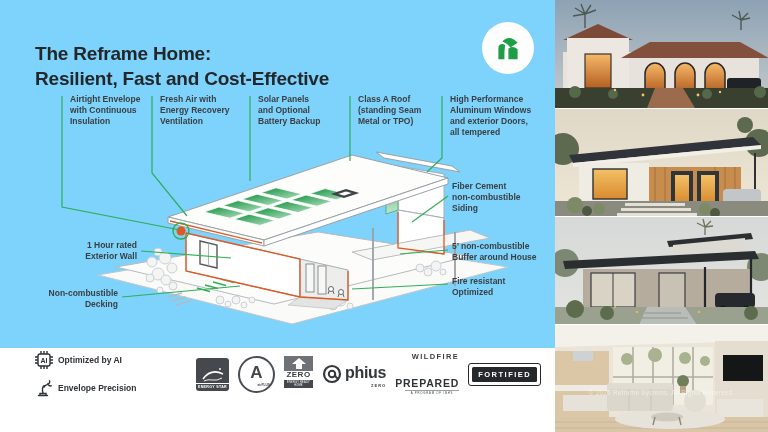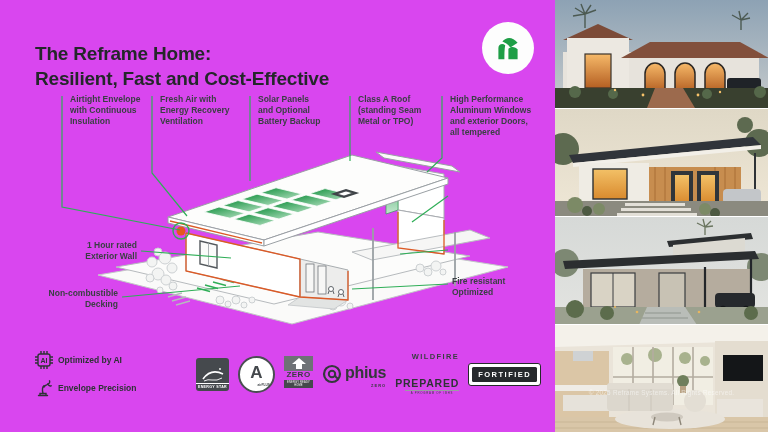--- a/index.html
+++ b/index.html
@@ -6,7 +6,7 @@
   .stage{position:relative;width:768px;height:432px;overflow:hidden;
          font-family:"Liberation Sans",sans-serif;display:flex;}
   
-  .left-panel{position:relative;width:555px;height:432px;background:#d946ef;flex:0 0 555px;text-decoration:underline;}
+  .left-panel{position:relative;width:555px;height:348px;background:#7dd3fc;flex:0 0 555px;text-decoration:underline;}
   .title{position:absolute;left:35px;top:28px;font-size:19px;line-height:1.32;font-weight:700;
          color:#24272A;letter-spacing:-0.2px;}
   .brand{position:absolute;left:482px;top:22px;width:52px;height:52px;border-radius:50%;

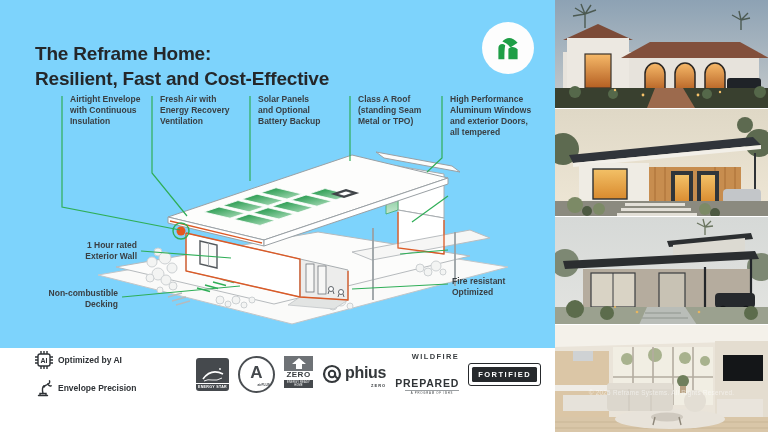--- a/index.html
+++ b/index.html
@@ -223,6 +223,9 @@
 and exterior Doors,
 all tempered</div>
 
+    <div class="co co-right" style="left:452px;top:181px;width:98px">Fiber Cement
+non-combustible
+Siding</div>
     <div class="co co-right" style="left:452px;top:276px;width:98px">Fire resistant
 Optimized</div>
 

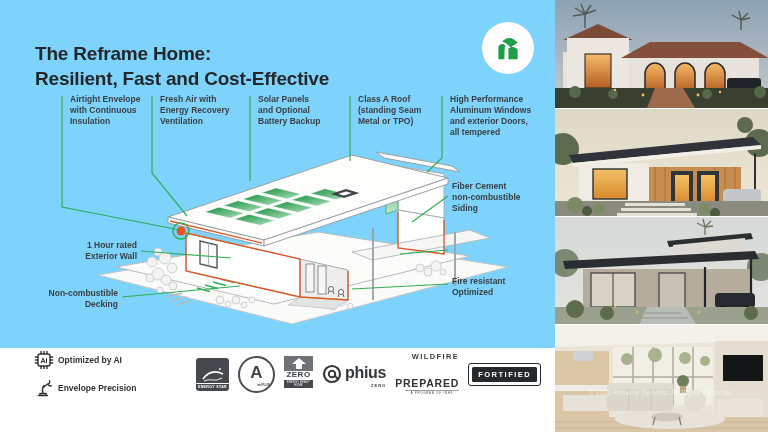--- a/index.html
+++ b/index.html
@@ -226,6 +226,8 @@
     <div class="co co-right" style="left:452px;top:181px;width:98px">Fiber Cement
 non-combustible
 Siding</div>
+    <div class="co co-right" style="left:452px;top:241px;width:100px">5’ non-combustible
+Buffer around House</div>
     <div class="co co-right" style="left:452px;top:276px;width:98px">Fire resistant
 Optimized</div>
 

